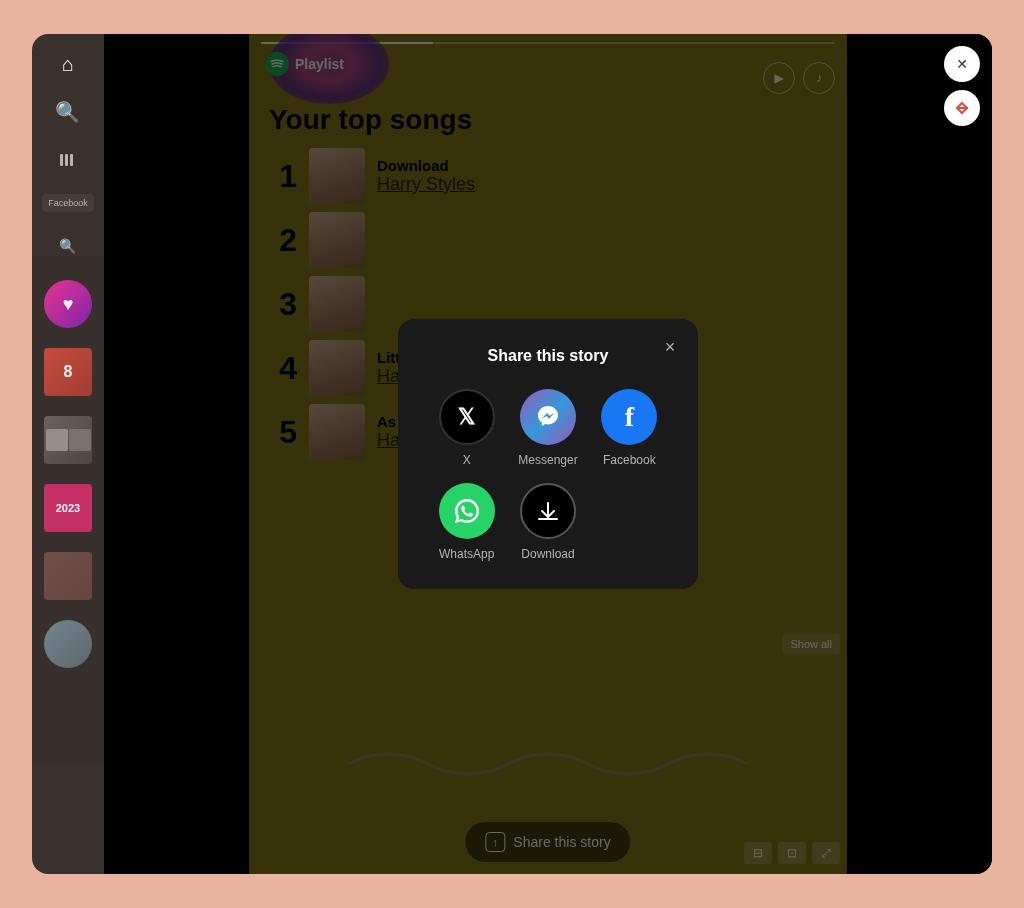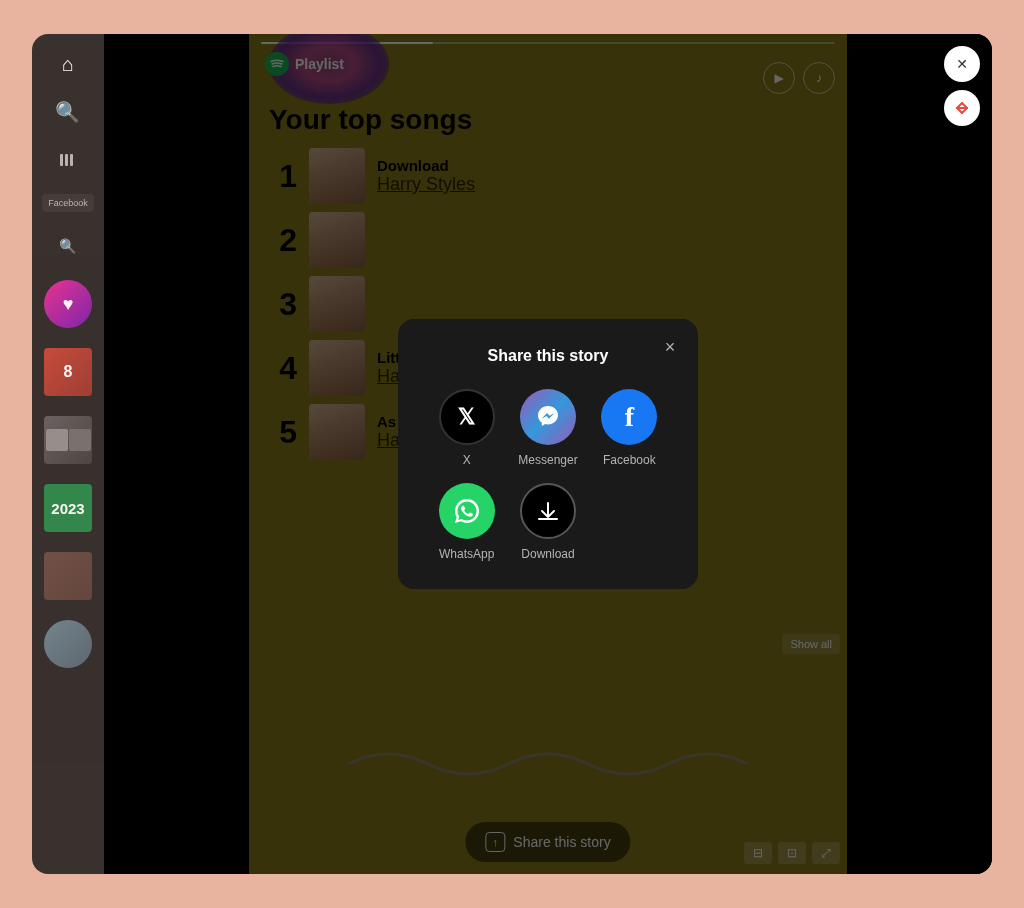--- a/index.html
+++ b/index.html
@@ -411,7 +411,7 @@
       </div>
     </div>
     <div class="sidebar-playlist-item">
-      <div class="playlist-thumb" style="background:#15803d; font-size:15px; color:white; display:flex; align-items:center; justify-content:center;">2023</div>
+      <div class="playlist-thumb" style="background:#be185d; font-size:11px; color:white; display:flex; align-items:center; justify-content:center;">2023</div>
     </div>
     <div class="sidebar-playlist-item">
       <div class="playlist-thumb thumb-brown"></div>

